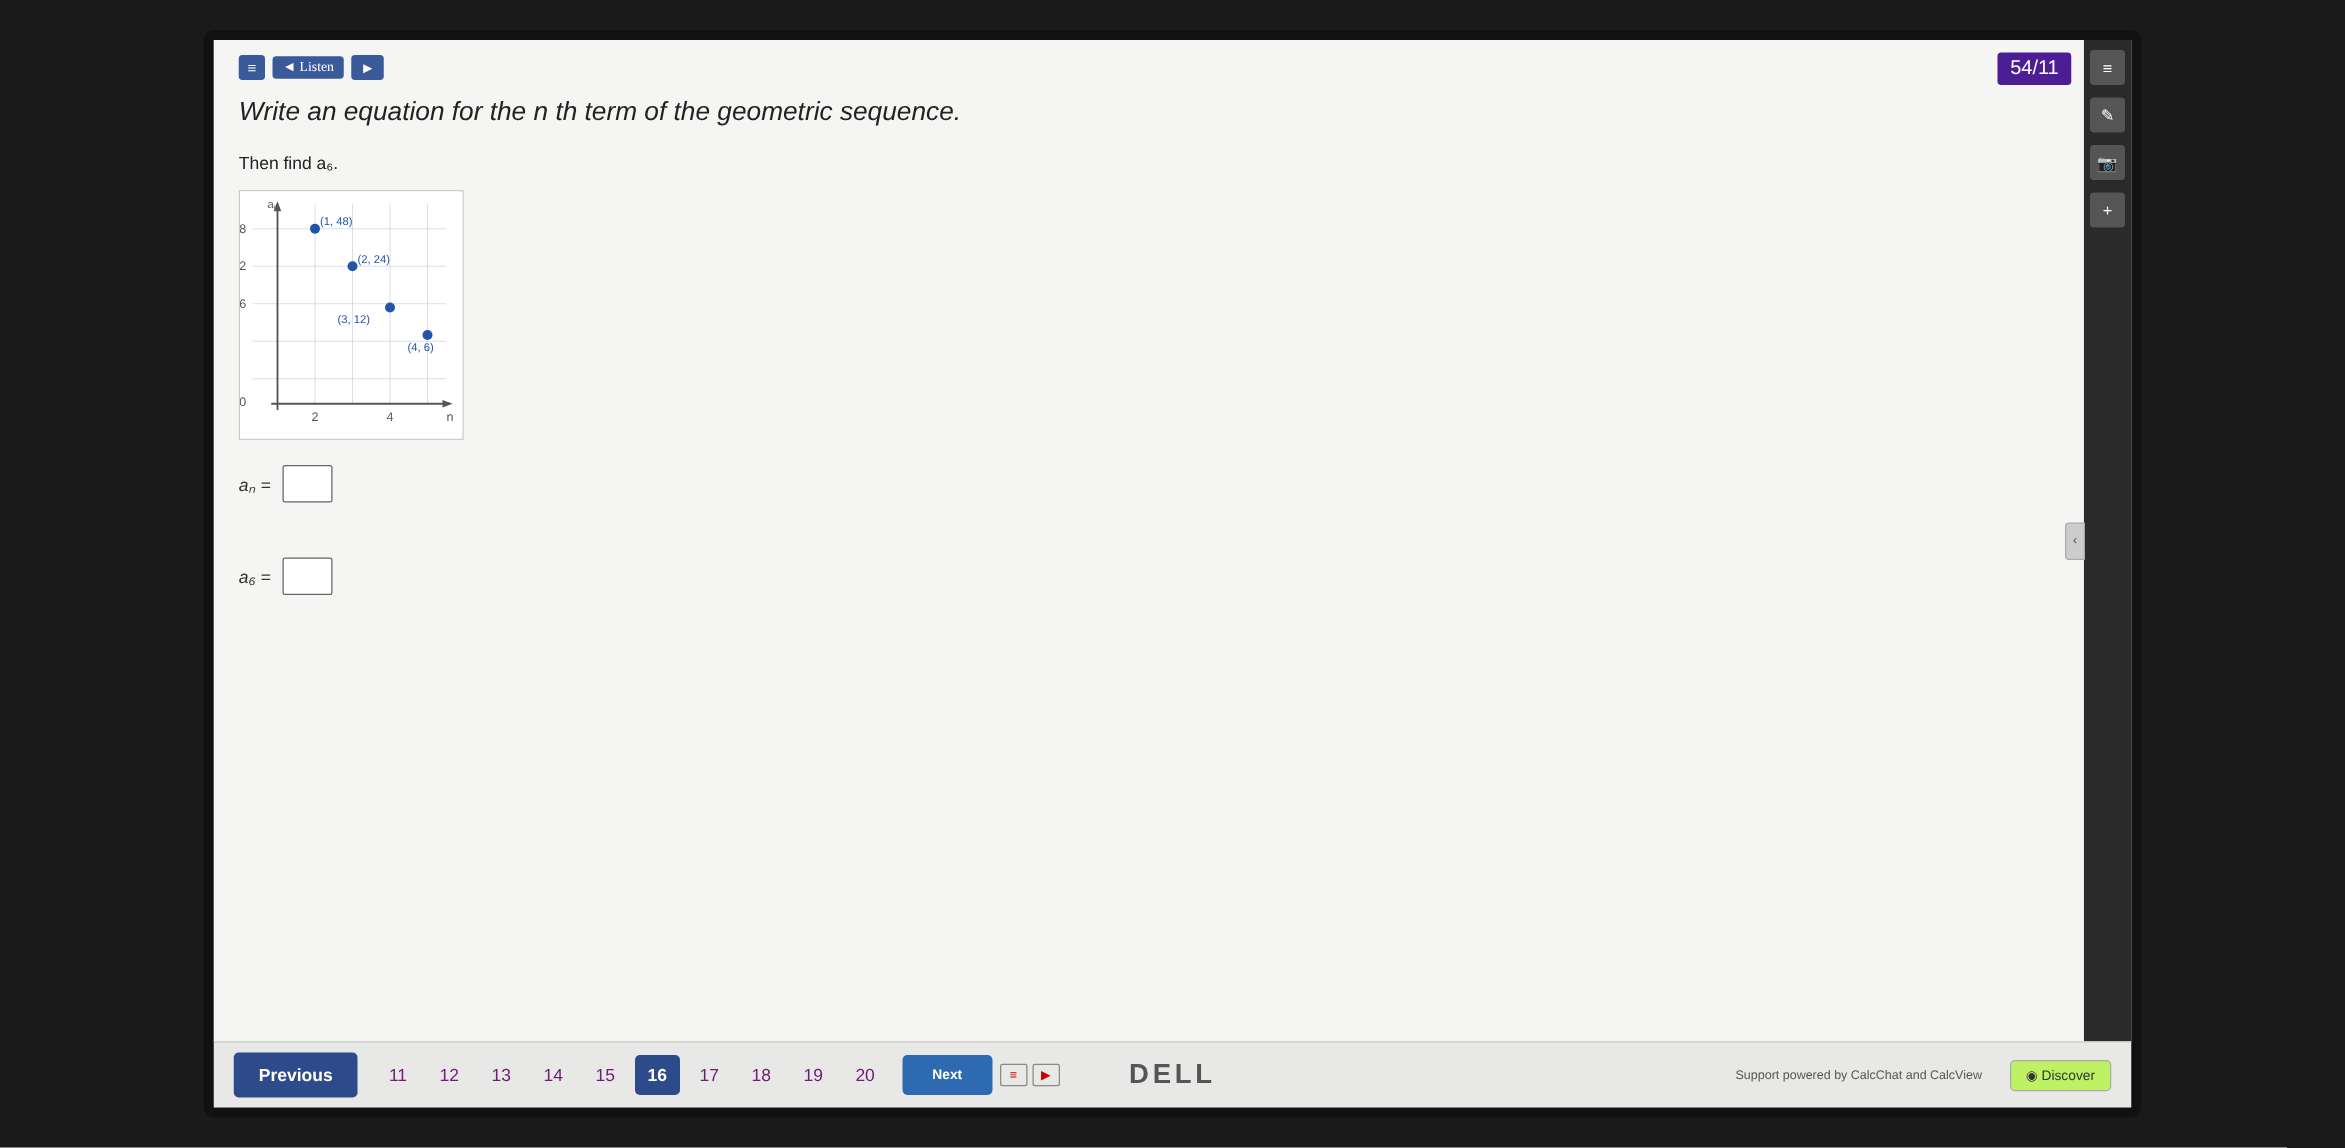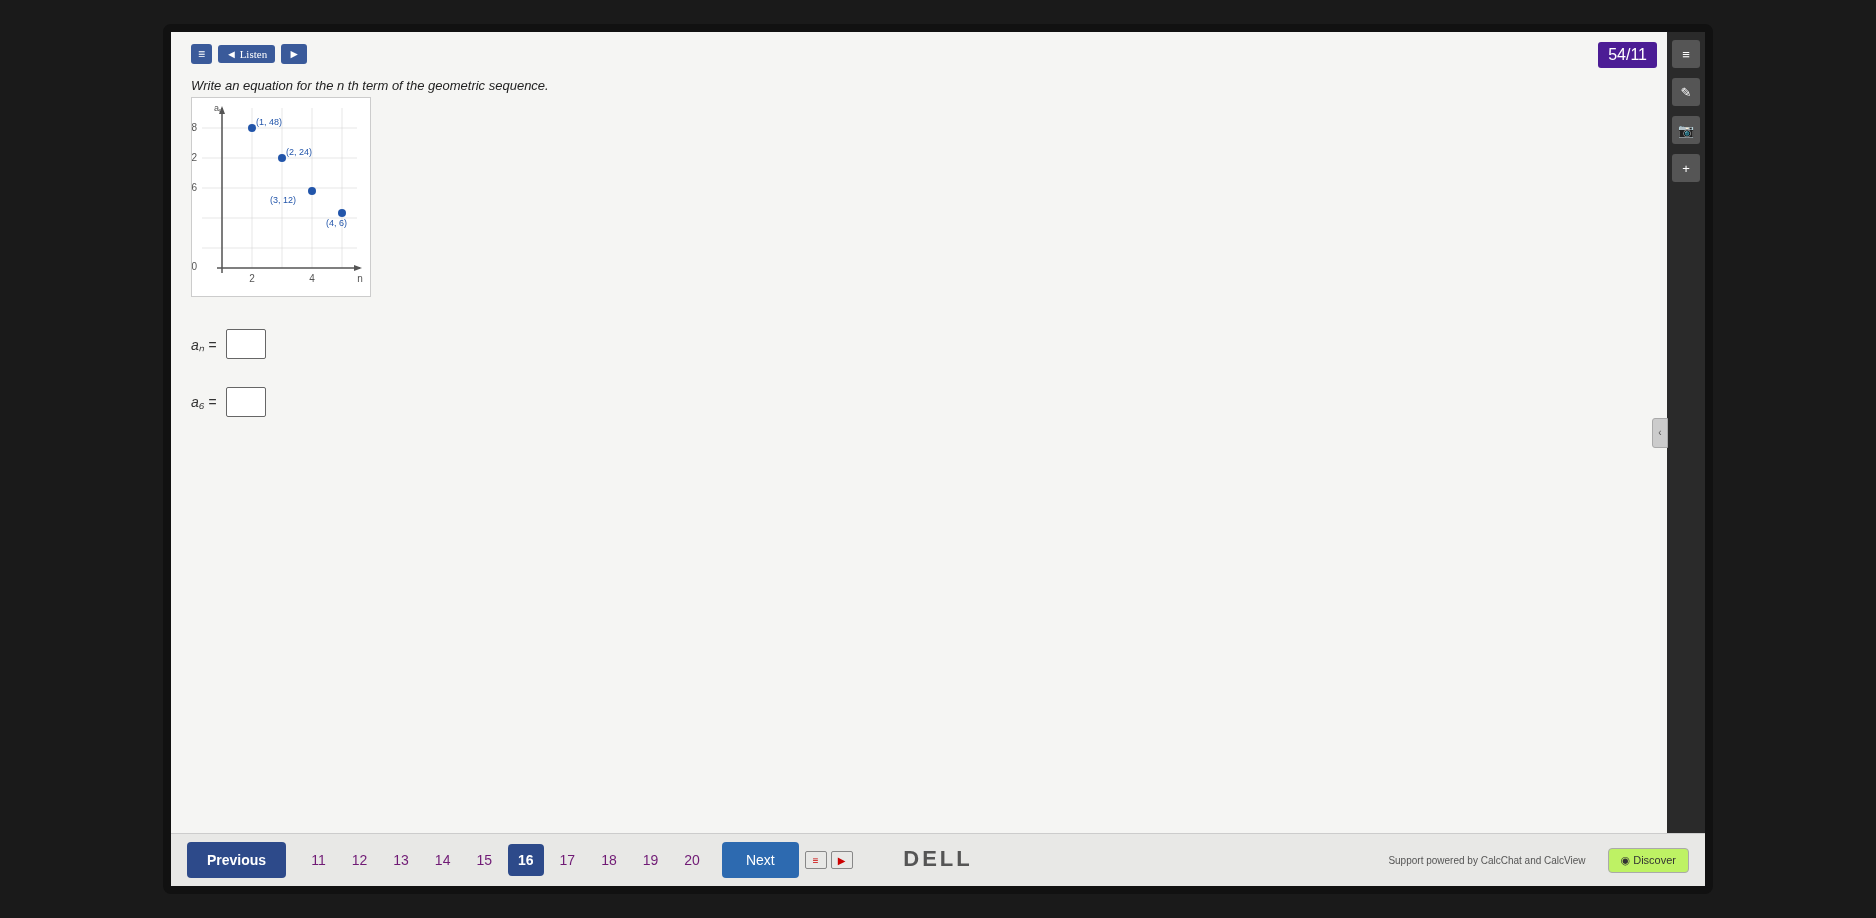--- a/index.html
+++ b/index.html
@@ -68,9 +68,9 @@
       font-size: 12px;
     }
     .question-text {
-      font-size: 13px;
+      font-size: 21px;
       color: #222;
-      margin-bottom: 4px;
+      margin-bottom: 20px;
       font-style: italic;
     }
     .sub-text {

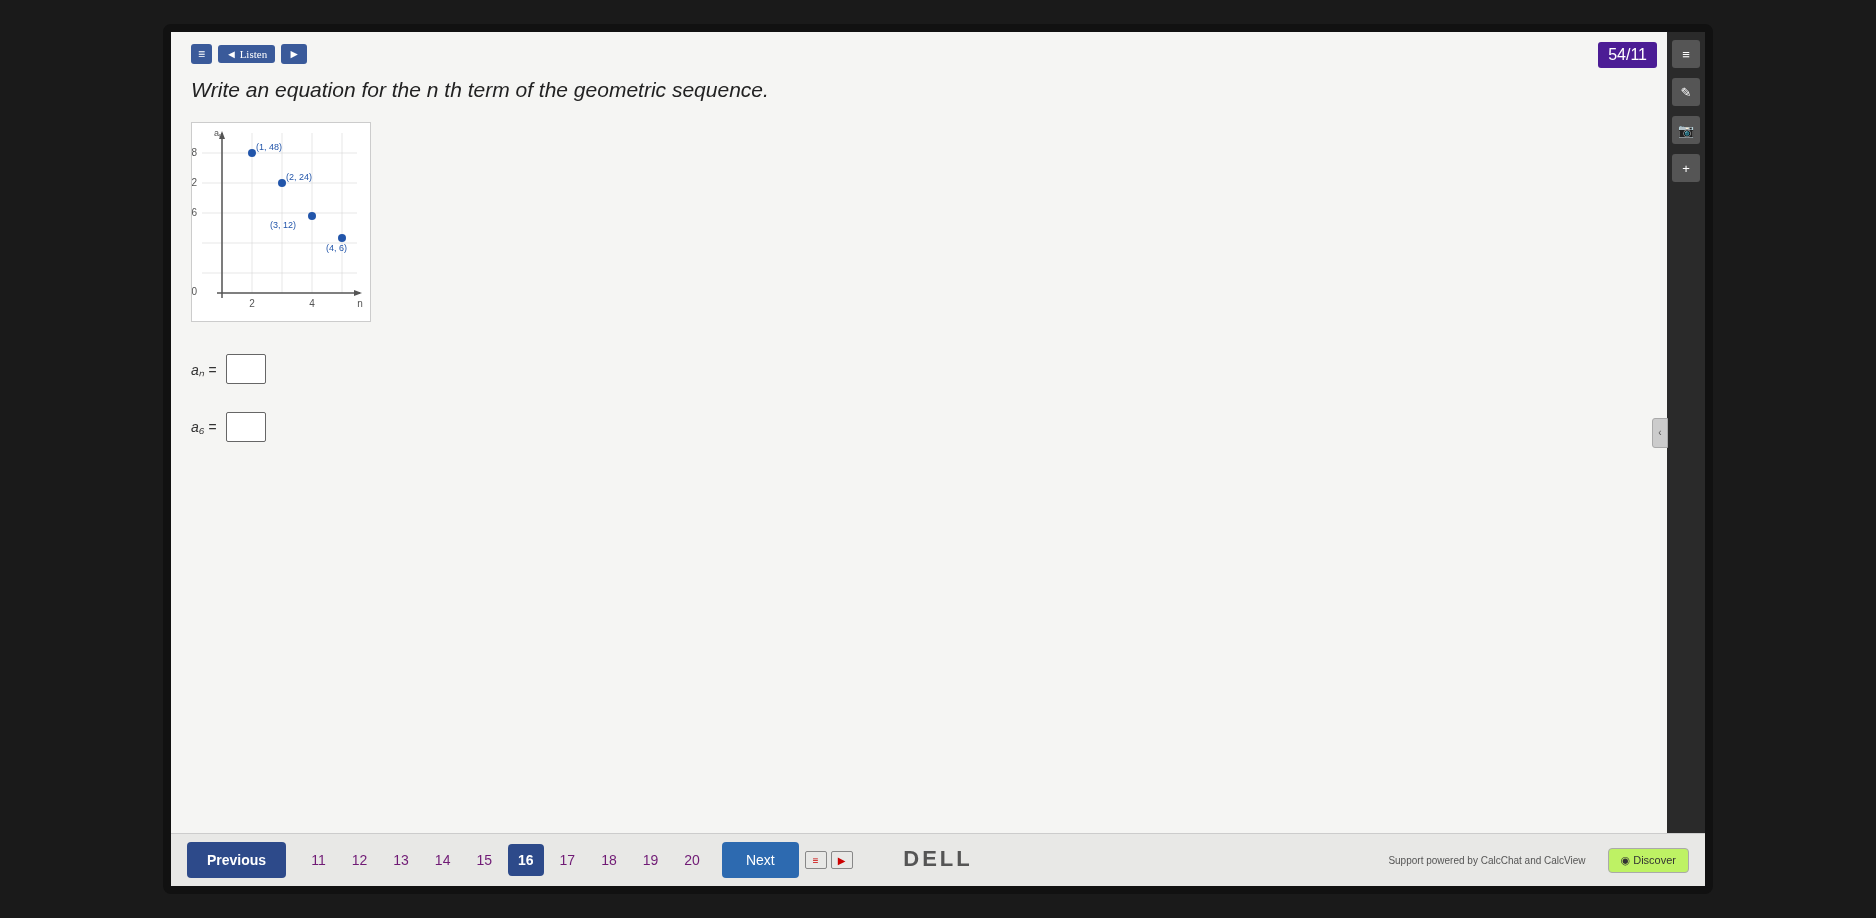--- a/index.html
+++ b/index.html
@@ -275,6 +275,7 @@
       </div>
 
       <p class="question-text">Write an equation for the n th term of the geometric sequence.</p>
+      <p class="sub-text">Then find a₆.</p>
 
       <div class="content-area">
         <div class="left-panel">

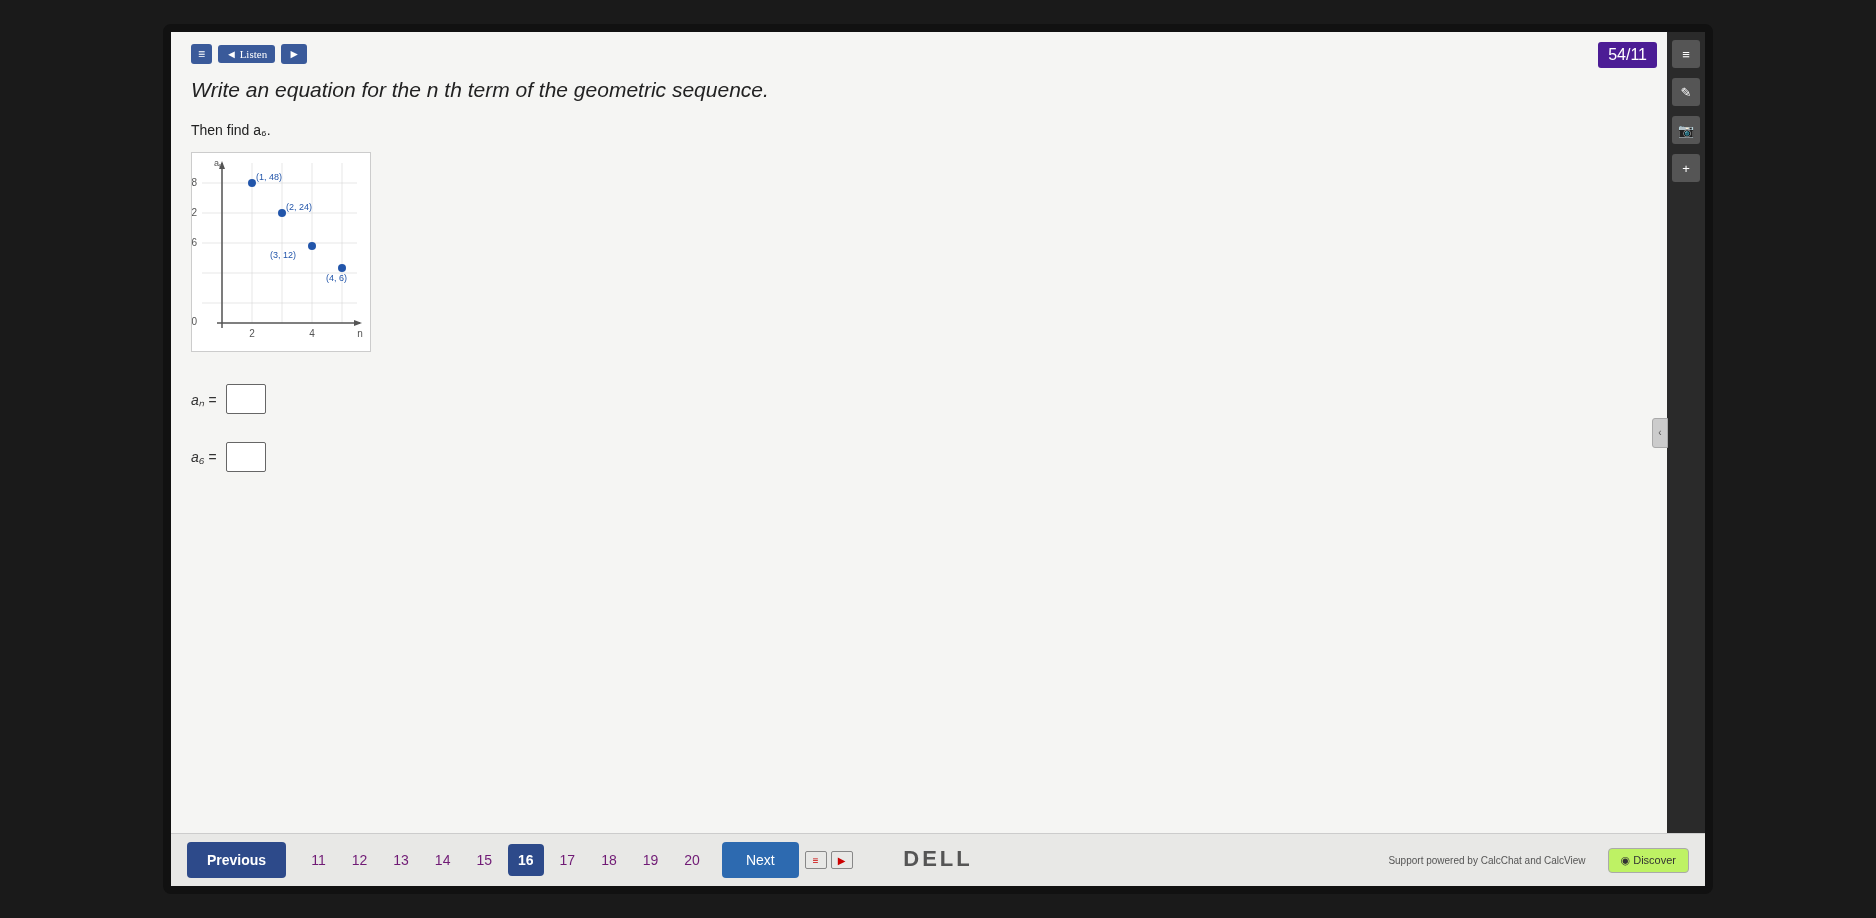--- a/index.html
+++ b/index.html
@@ -99,8 +99,8 @@
     .answer-area {
       display: flex;
       flex-direction: column;
-      gap: 28px;
-      margin-top: 16px;
+      gap: 44px;
+      margin-top: 4px;
     }
     .answer-row {
       display: flex;

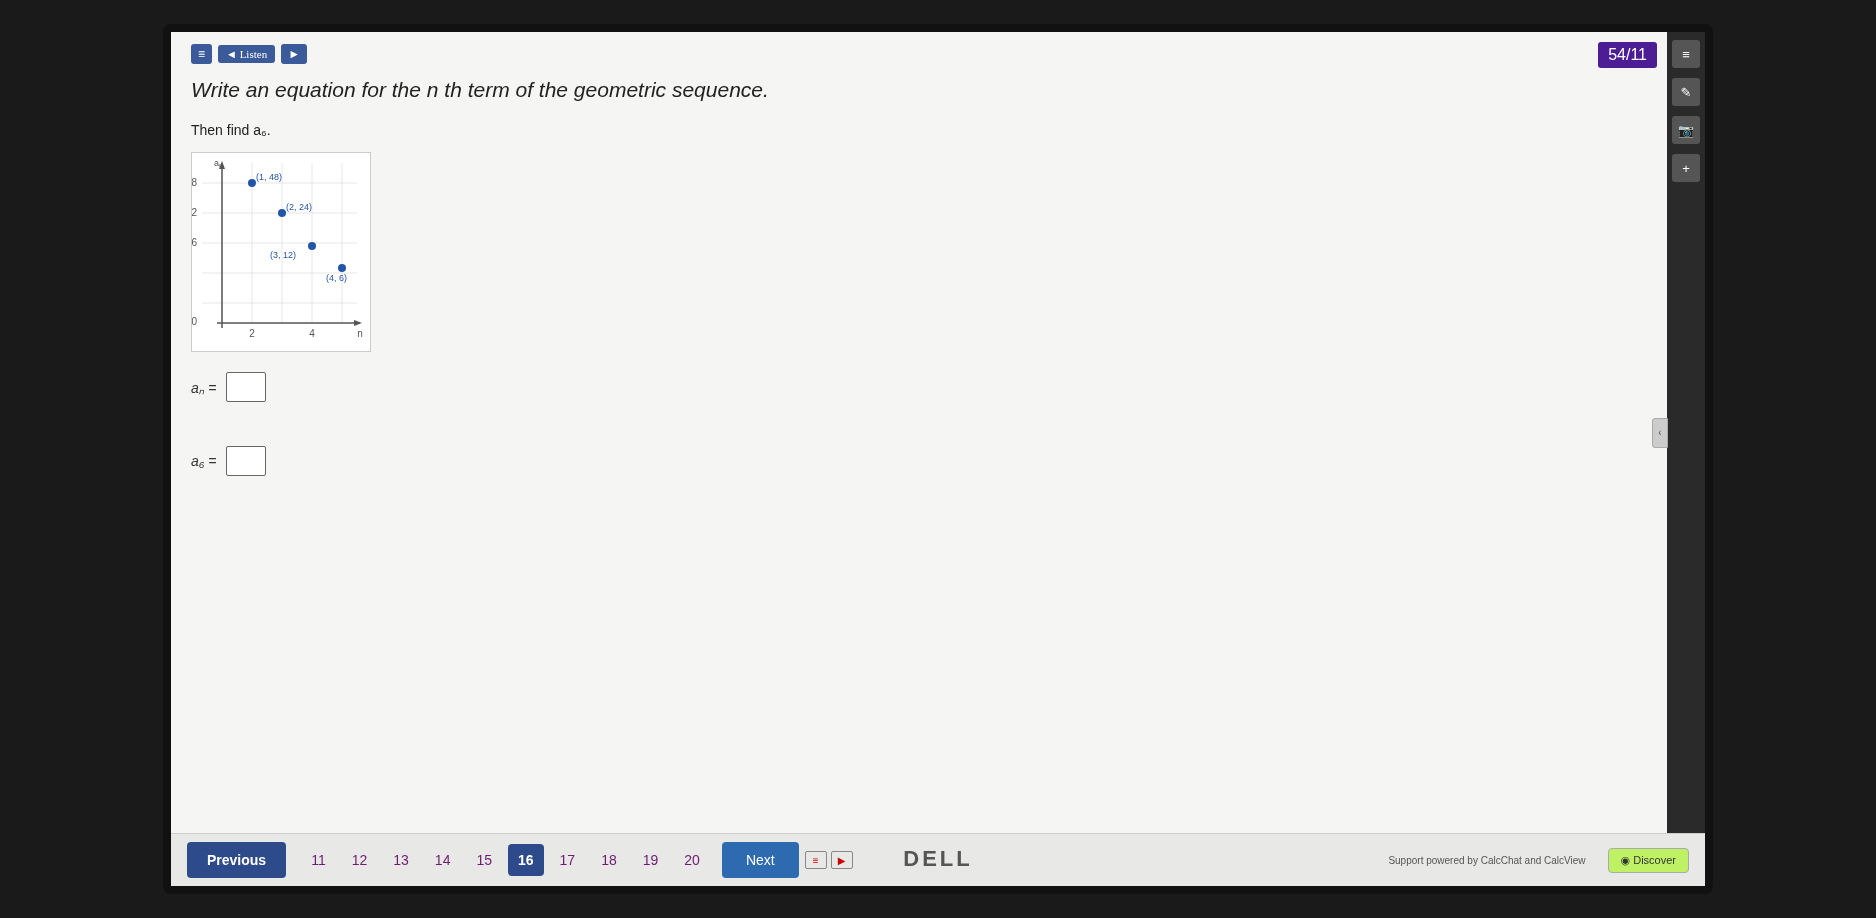--- a/index.html
+++ b/index.html
@@ -146,8 +146,8 @@
       border: none;
       border-radius: 4px;
       padding: 10px 24px;
-      font-size: 14px;
-      font-weight: normal;
+      font-size: 11px;
+      font-weight: bold;
       cursor: pointer;
       margin-left: 6px;
     }

